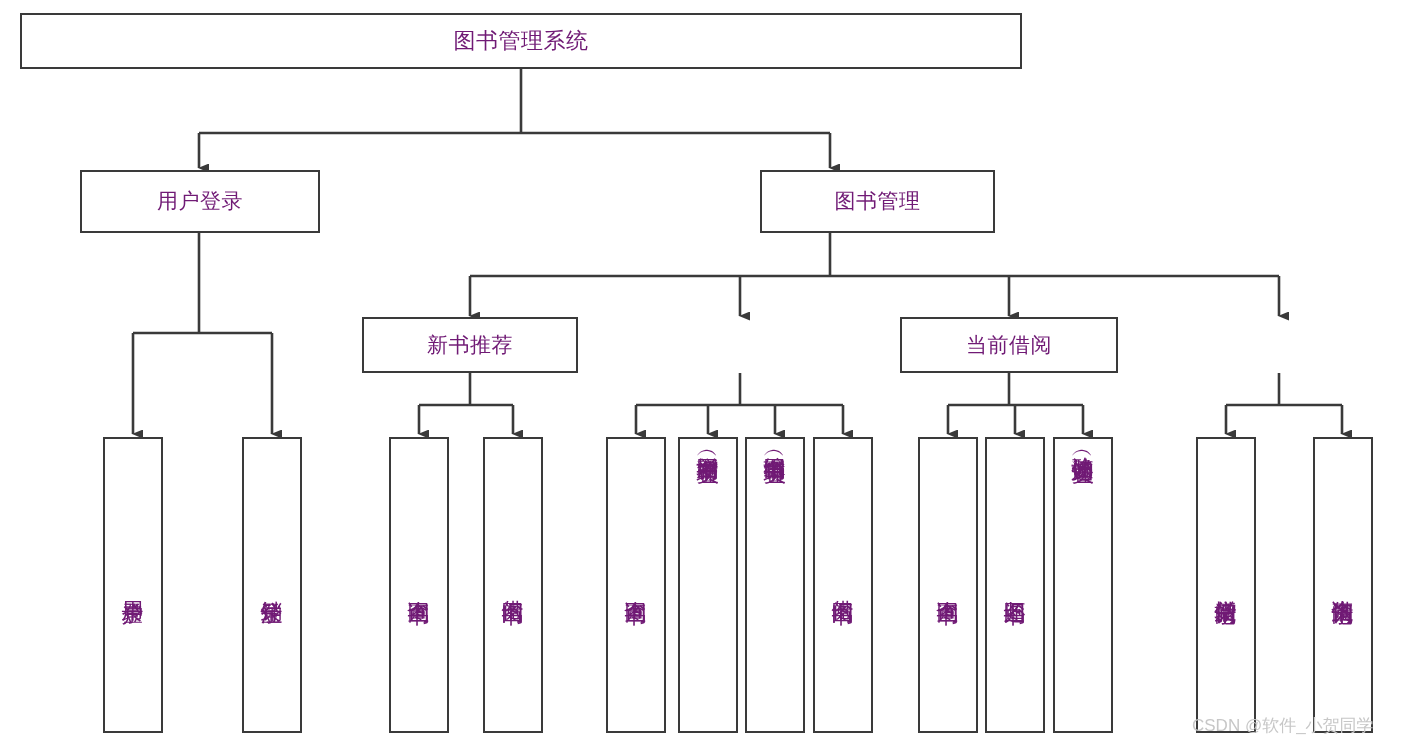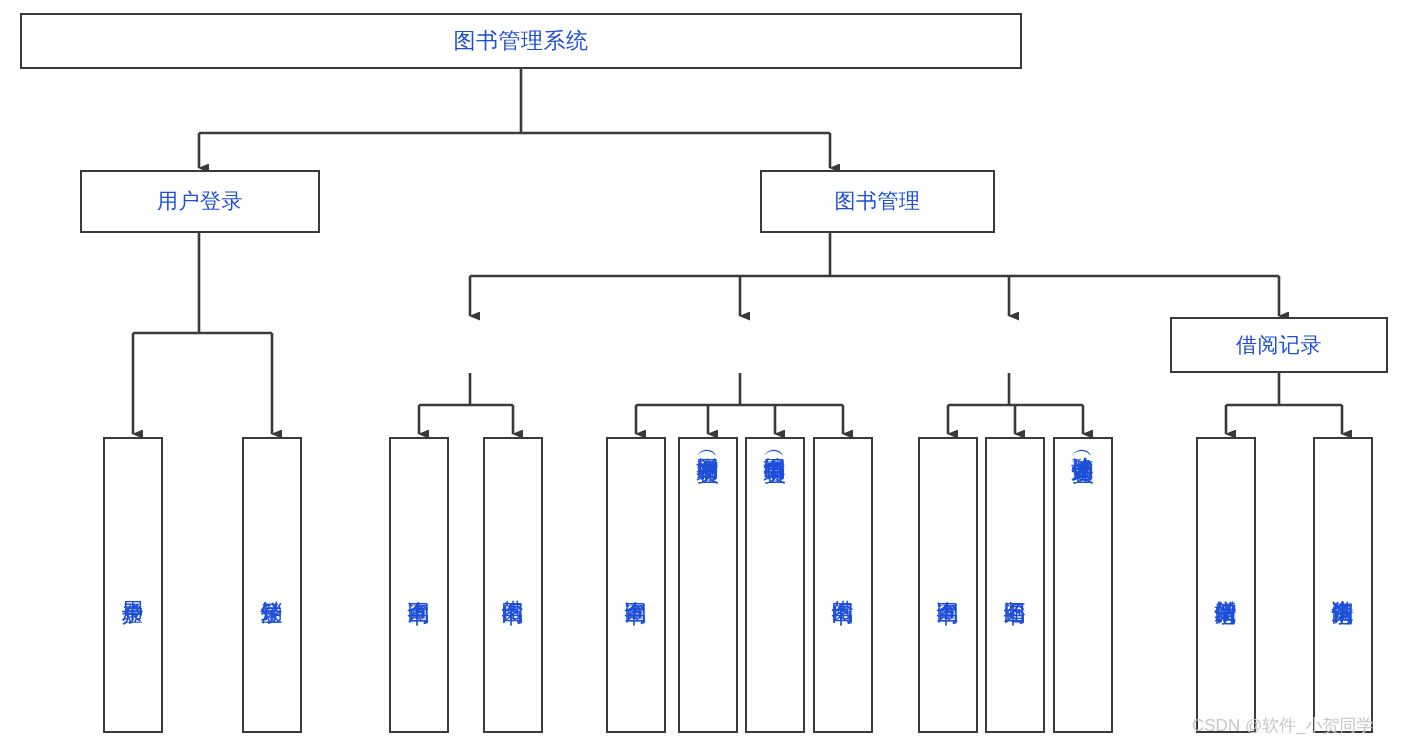--- a/index.html
+++ b/index.html
@@ -34,7 +34,7 @@
     display: flex;
     align-items: center;
     justify-content: center;
-    color: #1d4ed8;
+    color: #701a75;
     z-index: 3;
   }
   .node .label {

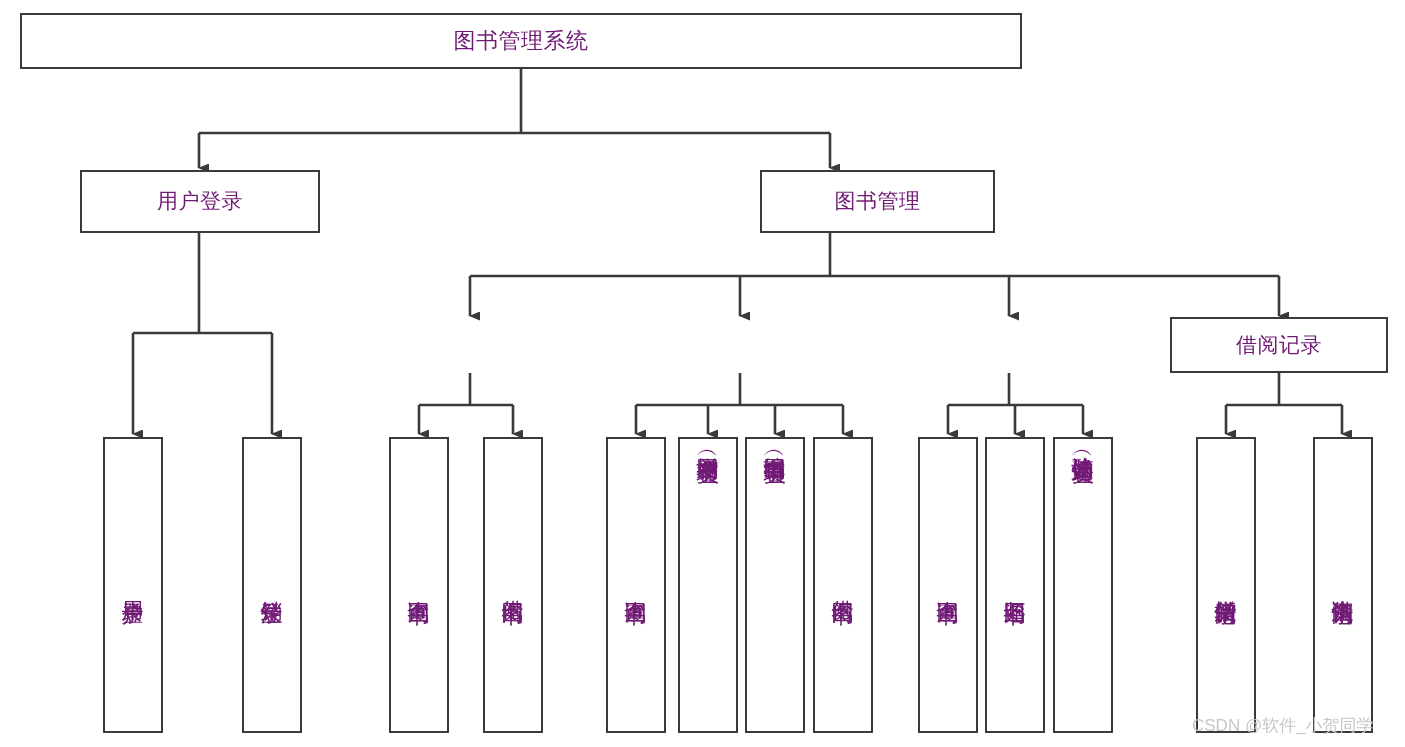--- a/index.html
+++ b/index.html
@@ -143,6 +143,9 @@
     <span class="label">图书管理</span>
   </div>
 
+  <div class="node horizontal" style="left:362px; top:317px; width:216px; height:56px;">
+    <span class="label">新书推荐</span>
+  </div>
 
 
 

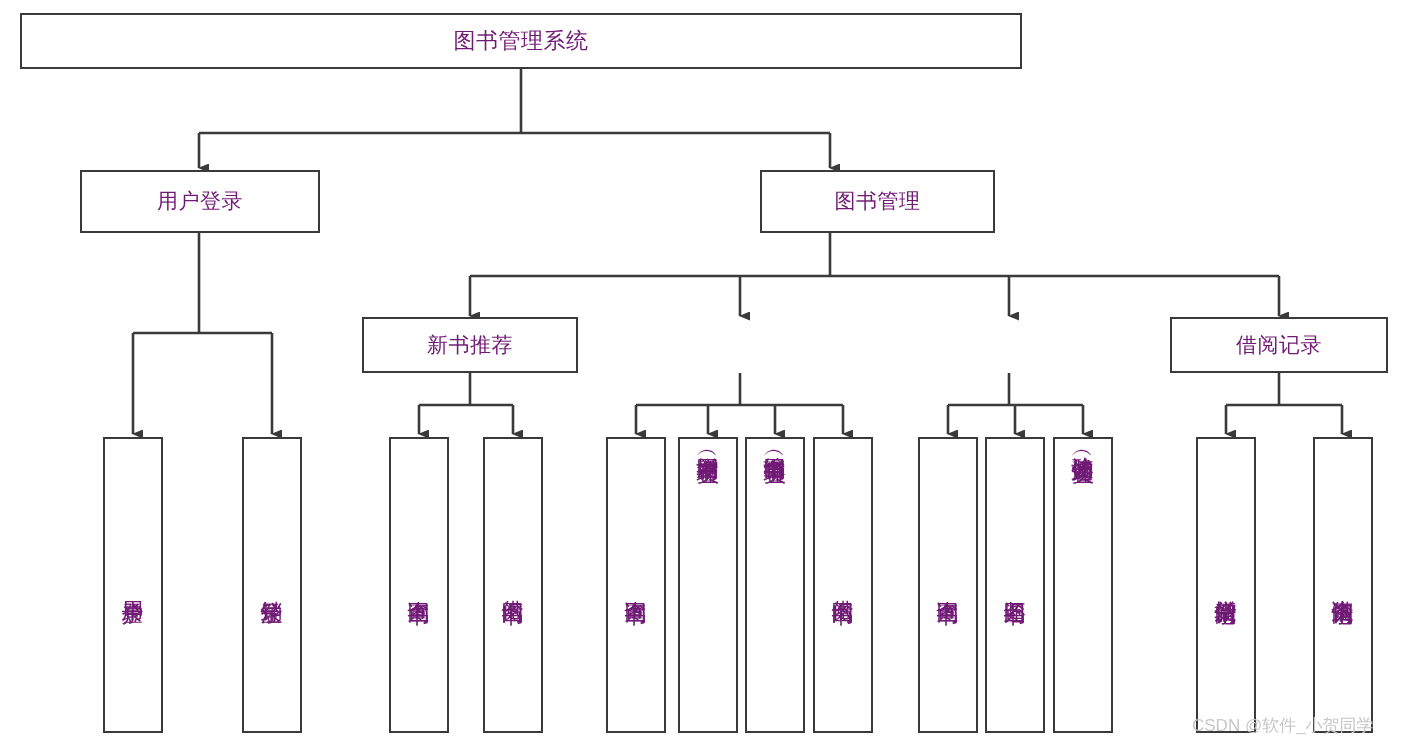--- a/index.html
+++ b/index.html
@@ -148,6 +148,9 @@
   </div>
 
 
+  <div class="node horizontal" style="left:900px; top:317px; width:218px; height:56px;">
+    <span class="label">当前借阅</span>
+  </div>
 
   <div class="node horizontal" style="left:1170px; top:317px; width:218px; height:56px;">
     <span class="label">借阅记录</span>

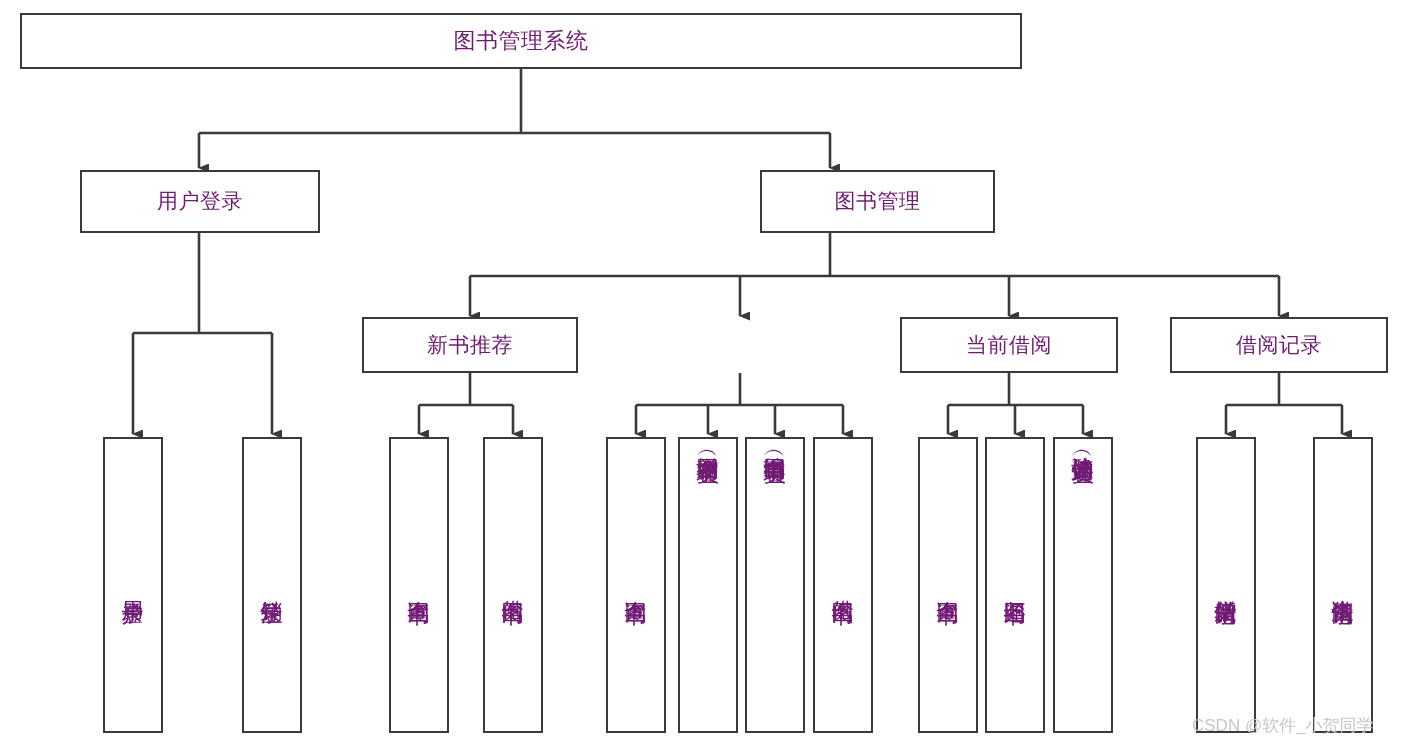--- a/index.html
+++ b/index.html
@@ -152,9 +152,6 @@
     <span class="label">当前借阅</span>
   </div>
 
-  <div class="node horizontal" style="left:1170px; top:317px; width:218px; height:56px;">
-    <span class="label">借阅记录</span>
-  </div>
 
   <div class="node vertical center-text" style="left:103px; top:437px; width:60px; height:296px;">
     <span class="label">用户登录</span>

